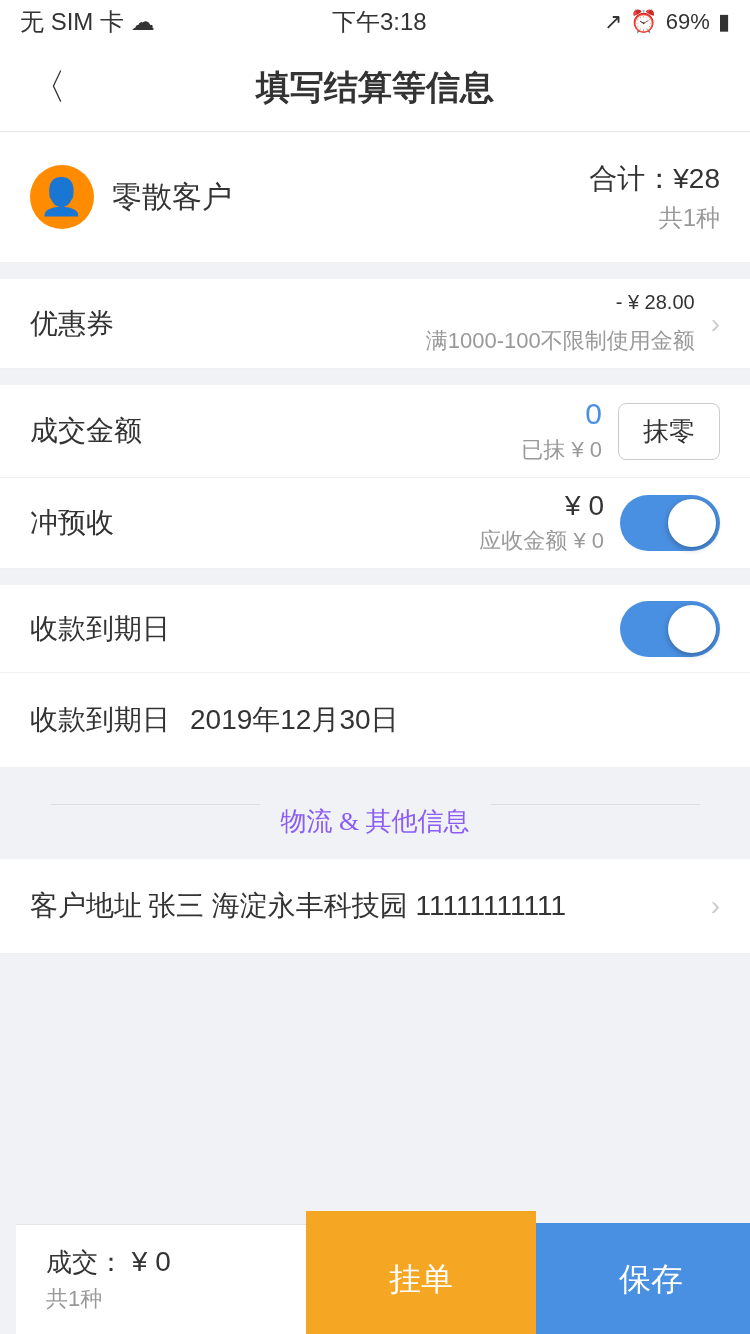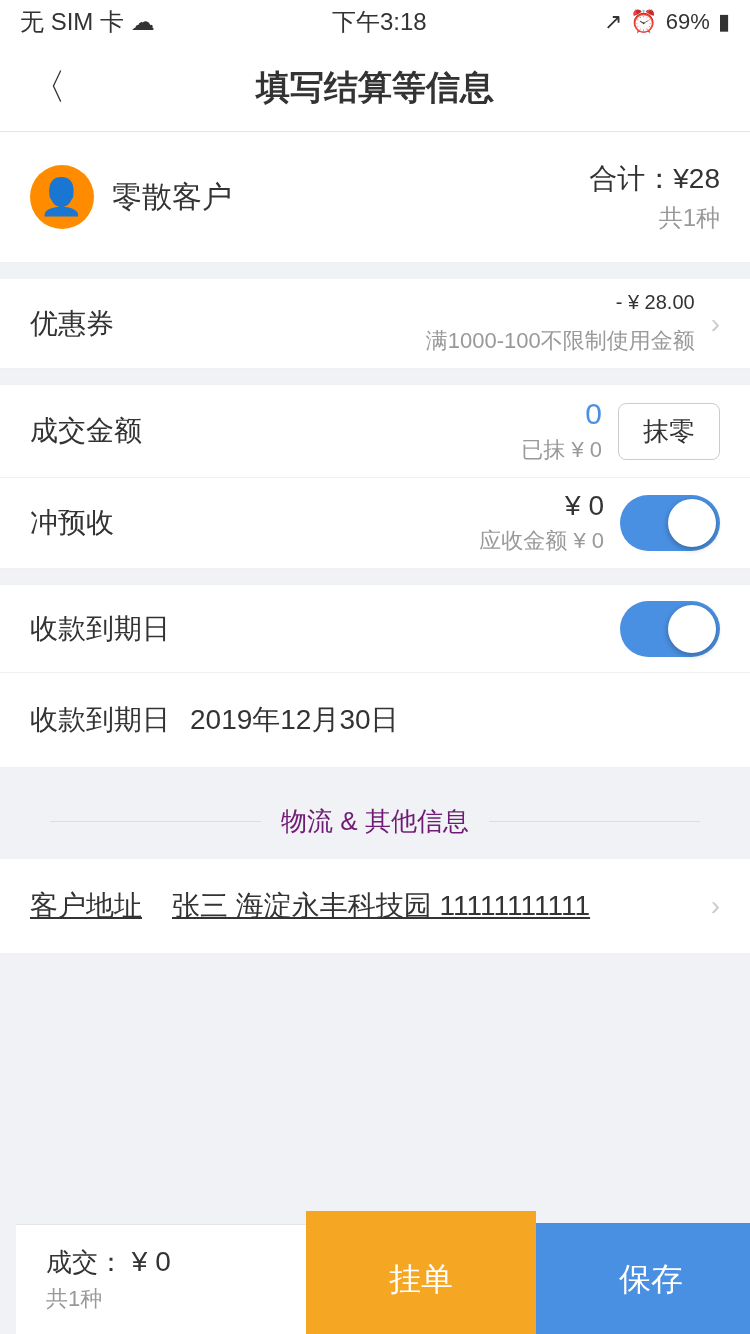--- a/index.html
+++ b/index.html
@@ -221,11 +221,12 @@
       padding: 20px 30px;
       text-align: center;
       font-size: 26px;
-      color: #701a75;
+      color: #8b5cf6;
       position: relative;
       display: flex;
-      align-items: center;
+      align-items: flex-start;
       justify-content: center;
+      font-family: Liberation Serif, serif;
     }
     .section-header::before,
     .section-header::after {

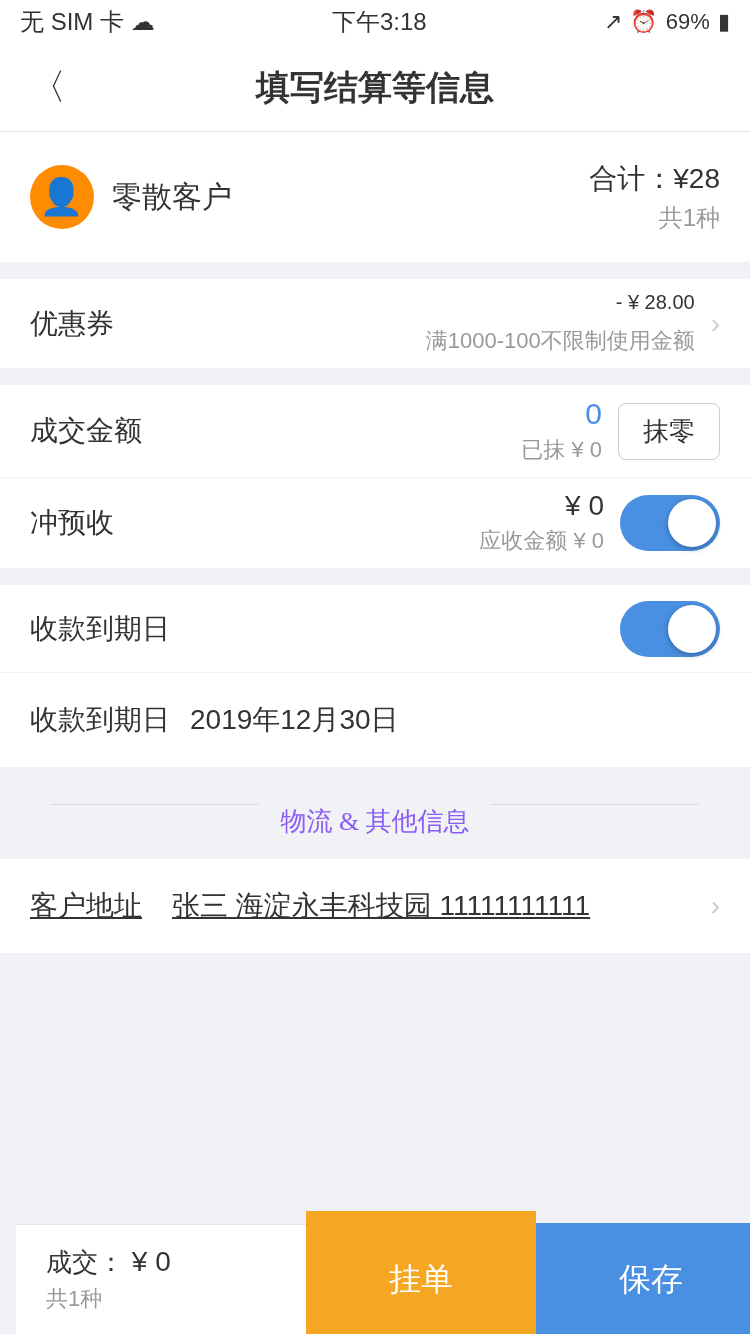--- a/index.html
+++ b/index.html
@@ -248,9 +248,8 @@
     }
     .address-left {
       display: flex;
-      gap: 30px;
+      gap: 6px;
       align-items: flex-start;
-      text-decoration: underline;
     }
     .address-label {
       font-size: 28px;

